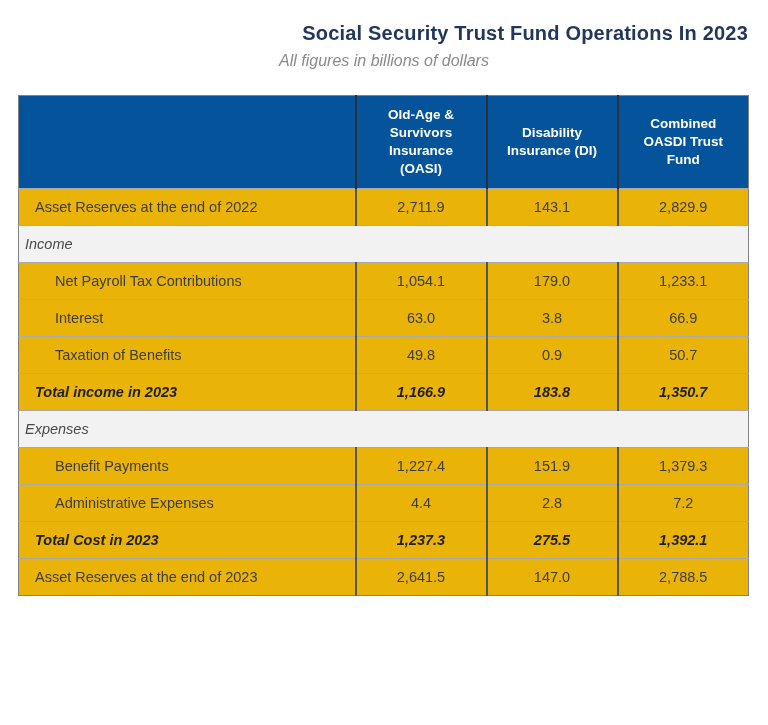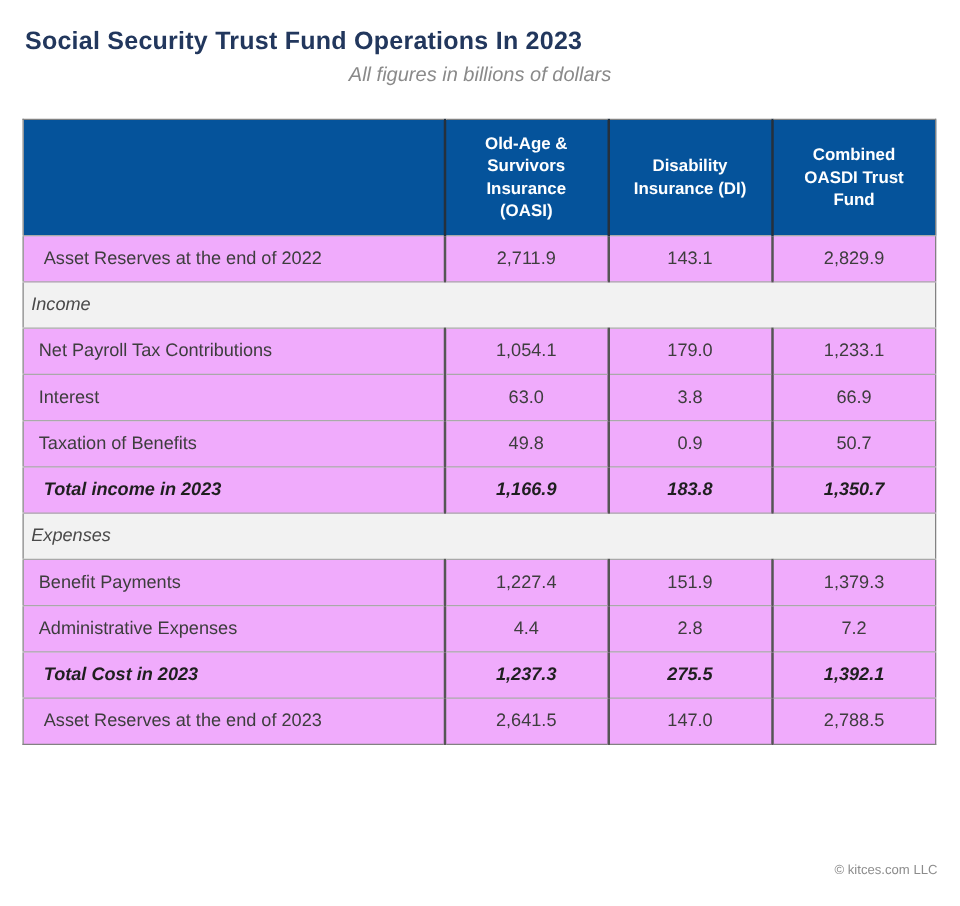--- a/index.html
+++ b/index.html
@@ -17,7 +17,7 @@
   }
   .title {
     margin: 22px 20px 0 20px;
-    text-align: left;
+    text-align: right;
     font-size: 20px;
     font-weight: bold;
     letter-spacing: 0.2px;

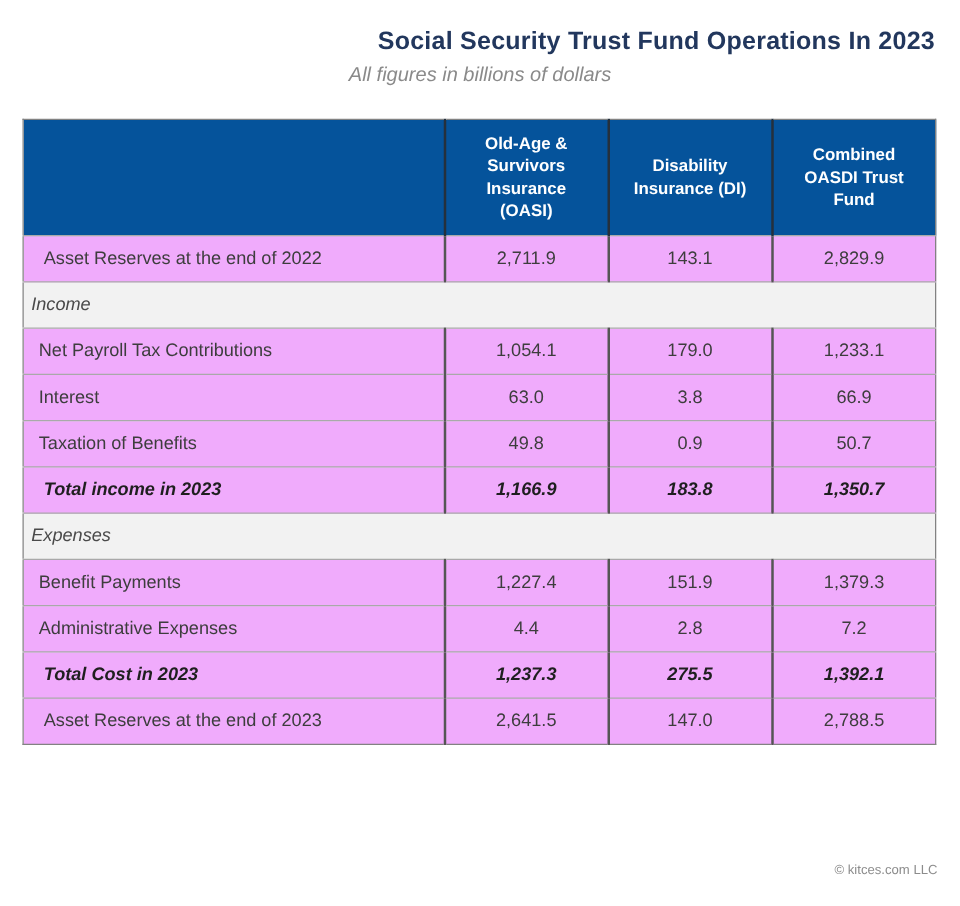--- a/index.html
+++ b/index.html
@@ -61,7 +61,7 @@
     height: 36px;
     padding: 0 8px;
     vertical-align: middle;
-    background: #f0abfc;
+    background: #eab308;
   }
   tbody td + td { border-left: 2px solid var(--grid_v, #555555); }
 

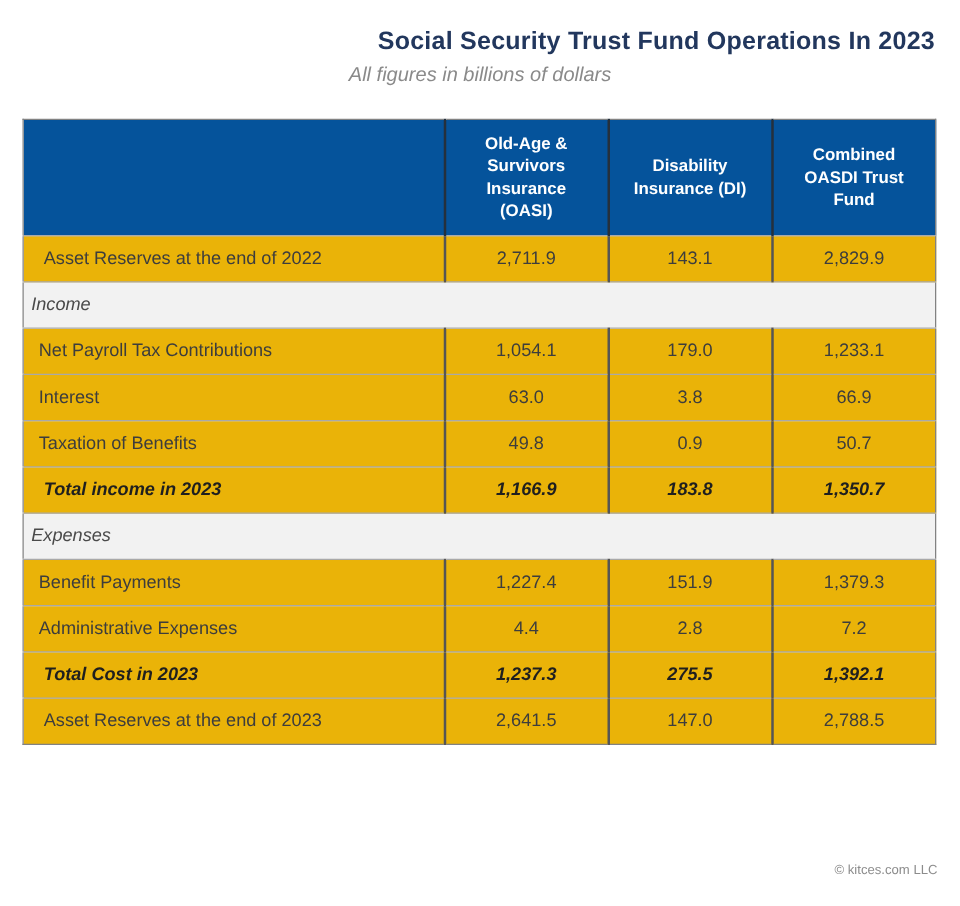--- a/index.html
+++ b/index.html
@@ -69,7 +69,7 @@
     text-align: left;
     padding-left: 16px;
   }
-  tbody td.label.indent { padding-left: 12px; }
+  tbody td.label.indent { padding-left: 36px; }
   tbody td.value { text-align: center; }
 
   tbody tr.bold td {

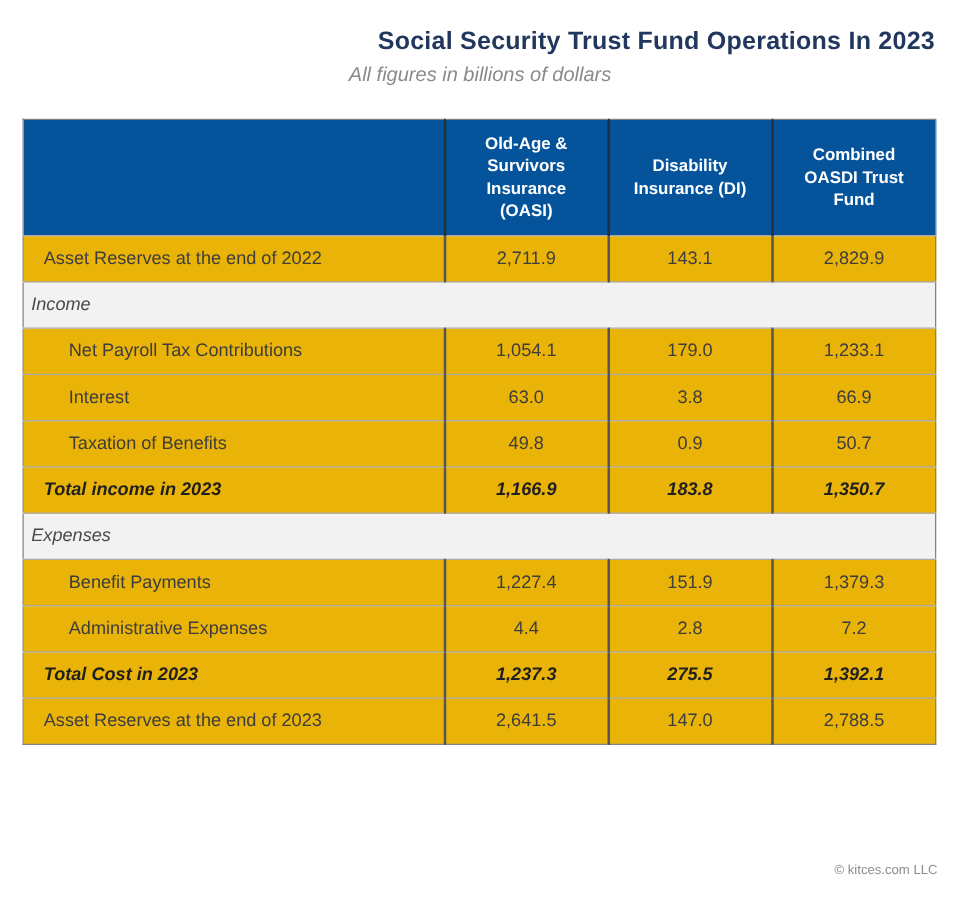--- a/index.html
+++ b/index.html
@@ -183,7 +183,6 @@
   </table>
 
   <div class="footer">
-    <div>© kitces.com LLC</div>
   </div>
 
 </div>

